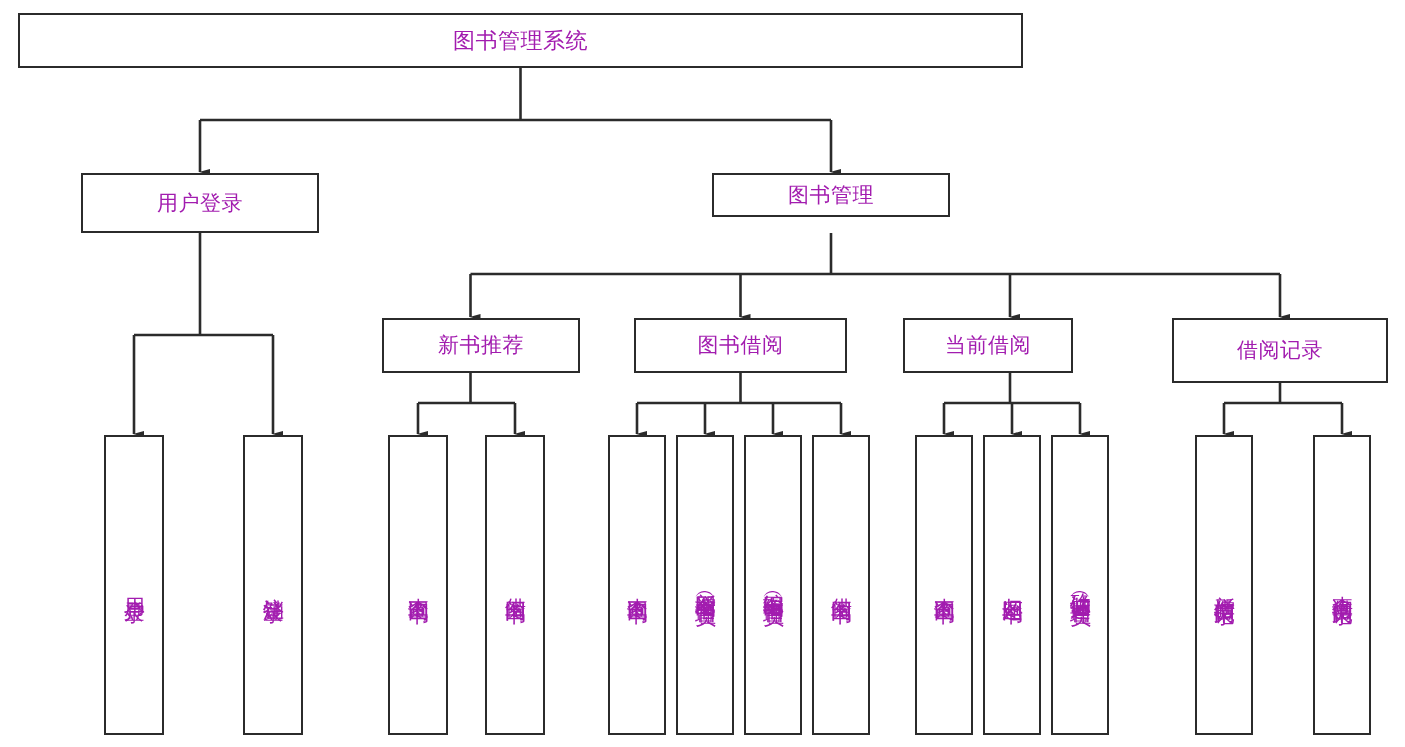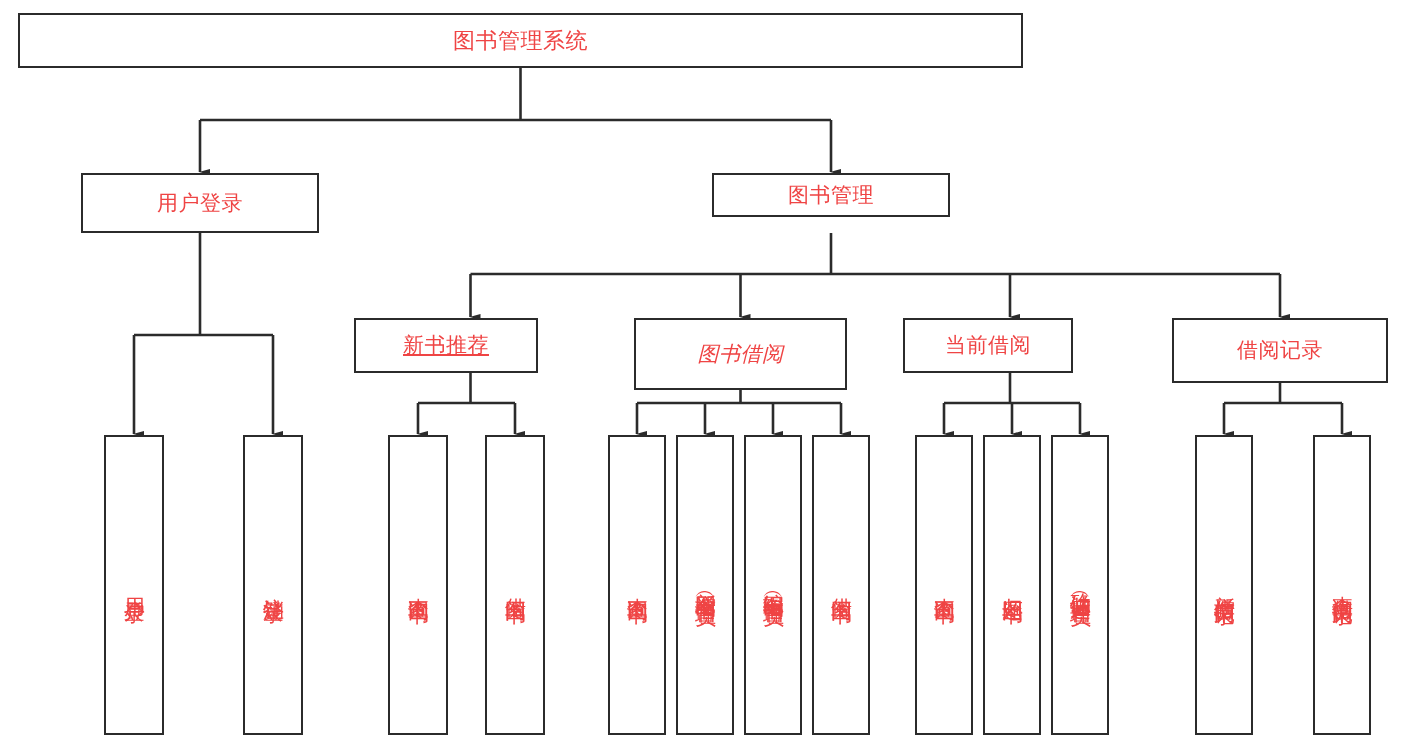--- a/index.html
+++ b/index.html
@@ -25,7 +25,7 @@
     display: flex;
     align-items: center;
     justify-content: center;
-    color: #ef4444;
+    color: #a21caf;
   }
   .node-label {
     display: block;

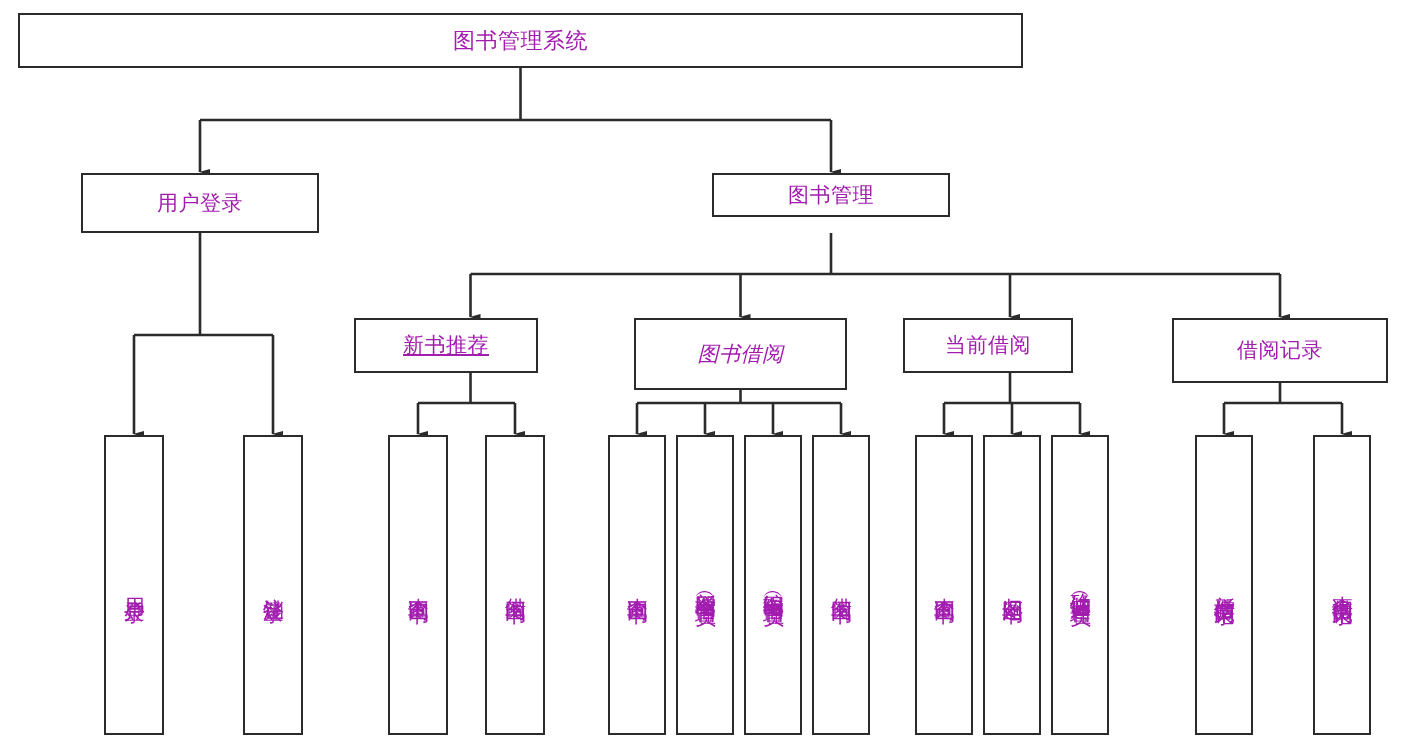--- a/index.html
+++ b/index.html
@@ -122,7 +122,7 @@
       <div class="node horizontal" style="left: 712px; top: 173px; width: 238px; height: 44px;">
         <span class="node-label">图书管理</span>
       </div>
-      <div class="node horizontal" style="left: 354px; top: 318px; width: 184px; height: 55px; text-decoration: underline;">
+      <div class="node horizontal" style="left: 382px; top: 318px; width: 198px; height: 55px;">
         <span class="node-label">新书推荐</span>
       </div>
       <div class="node horizontal" style="left: 634px; top: 318px; width: 213px; height: 72px; font-style: italic;">

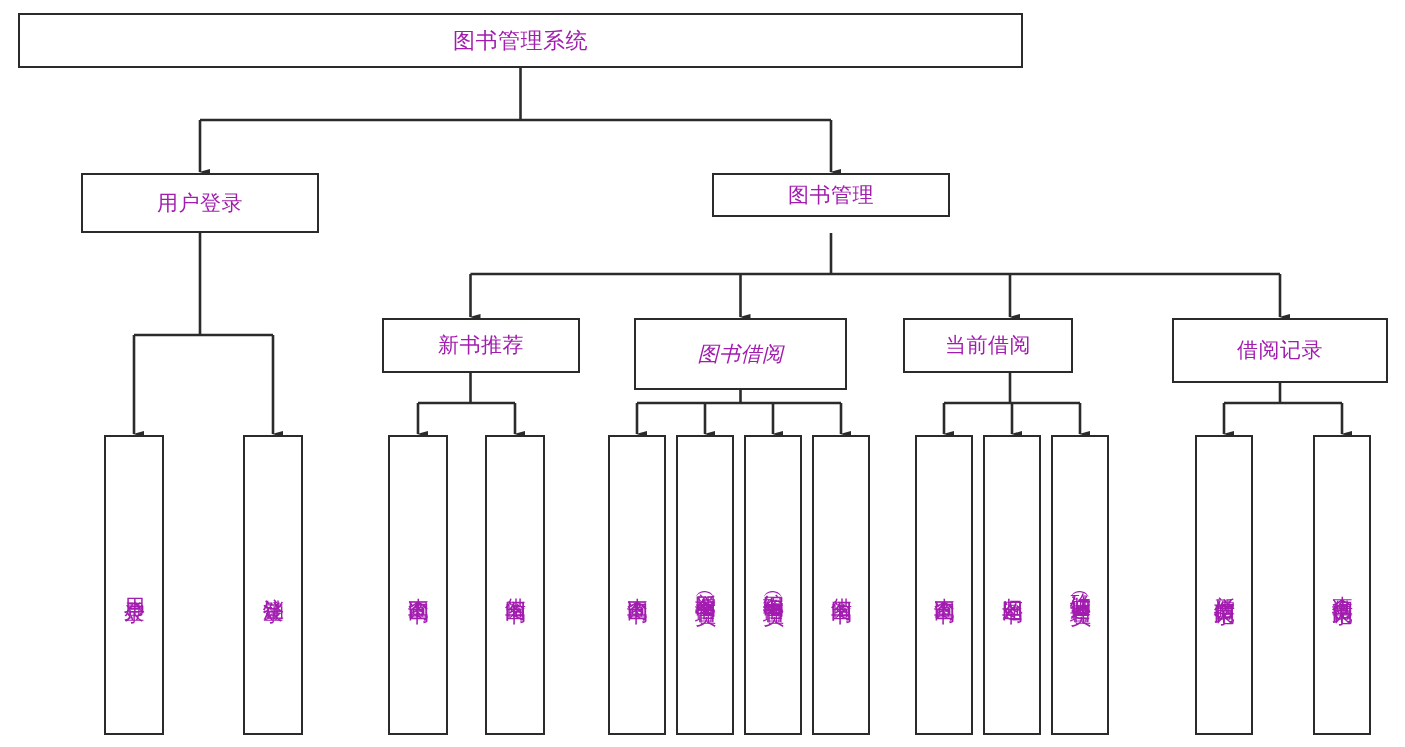--- a/index.html
+++ b/index.html
@@ -125,7 +125,7 @@
       <div class="node horizontal" style="left: 382px; top: 318px; width: 198px; height: 55px;">
         <span class="node-label">新书推荐</span>
       </div>
-      <div class="node horizontal" style="left: 634px; top: 318px; width: 213px; height: 72px; font-style: italic;">
+      <div class="node horizontal" style="left: 634px; top: 318px; width: 213px; height: 55px;">
         <span class="node-label">图书借阅</span>
       </div>
       <div class="node horizontal" style="left: 903px; top: 318px; width: 170px; height: 55px;">

